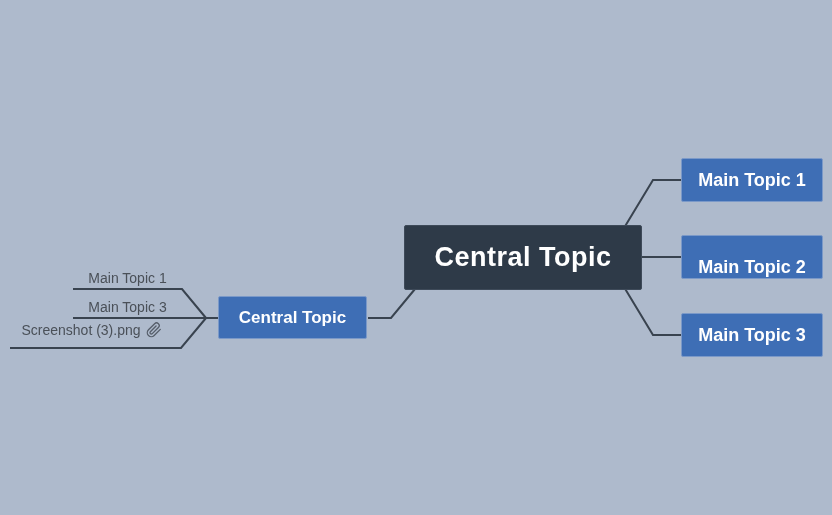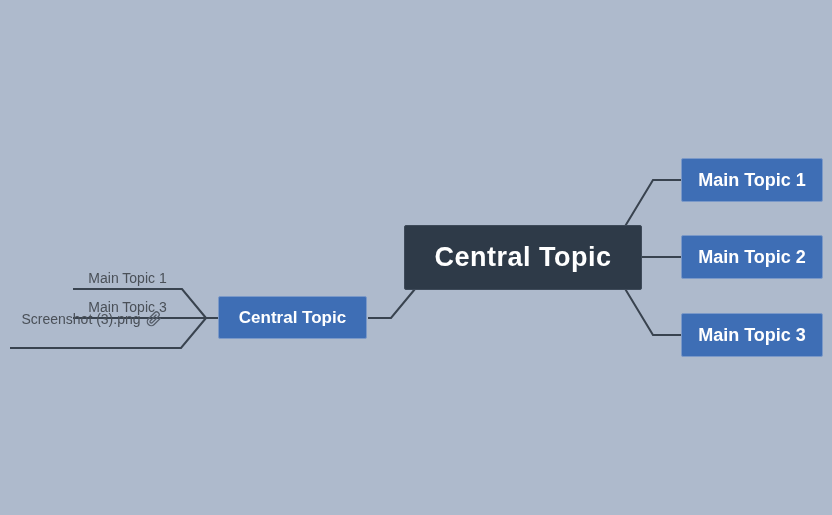--- a/index.html
+++ b/index.html
@@ -35,7 +35,7 @@
   }
   .node--main { left: 681px; width: 142px; height: 44px; }
   .node--main1 { top: 158px; }
-  .node--main2 { top: 235px; }
+  .node--main2 { top: 235px; align-items: flex-end; }
   .node--main3 { top: 313px; }
   .node--leftroot { left: 218px; top: 296px; width: 149px; height: 43px; font-size: 17px; }
   .line-label {

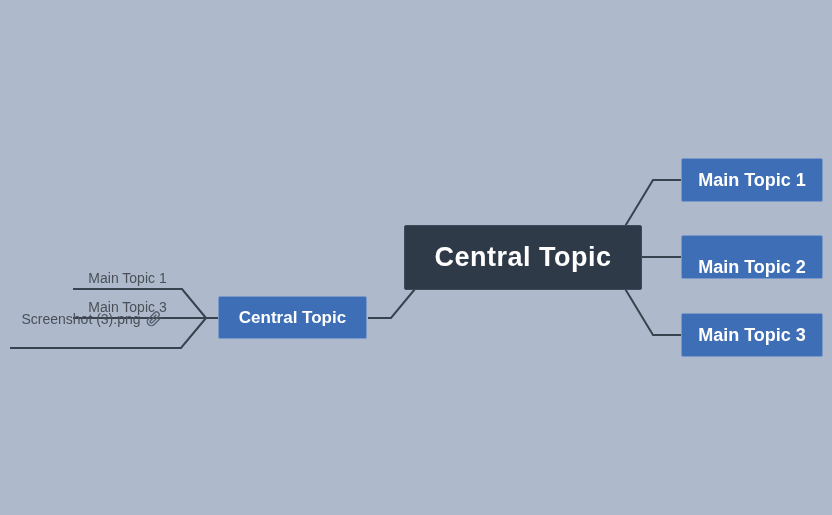--- a/index.html
+++ b/index.html
@@ -46,7 +46,7 @@
   }
   .line-label--1 { left: 73px; top: 268px; width: 109px; }
   .line-label--2 { left: 73px; top: 297px; width: 109px; }
-  .line-label--3 { left: 6px;  top: 309px; width: 171px; }
+  .line-label--3 { left: 6px;  top: 320px; width: 171px; }
   .clip-icon { width: 16px; height: 16px; flex: 0 0 auto; }
   .clip-icon path {
     fill: none; stroke: #565e6a; stroke-width: 2;

